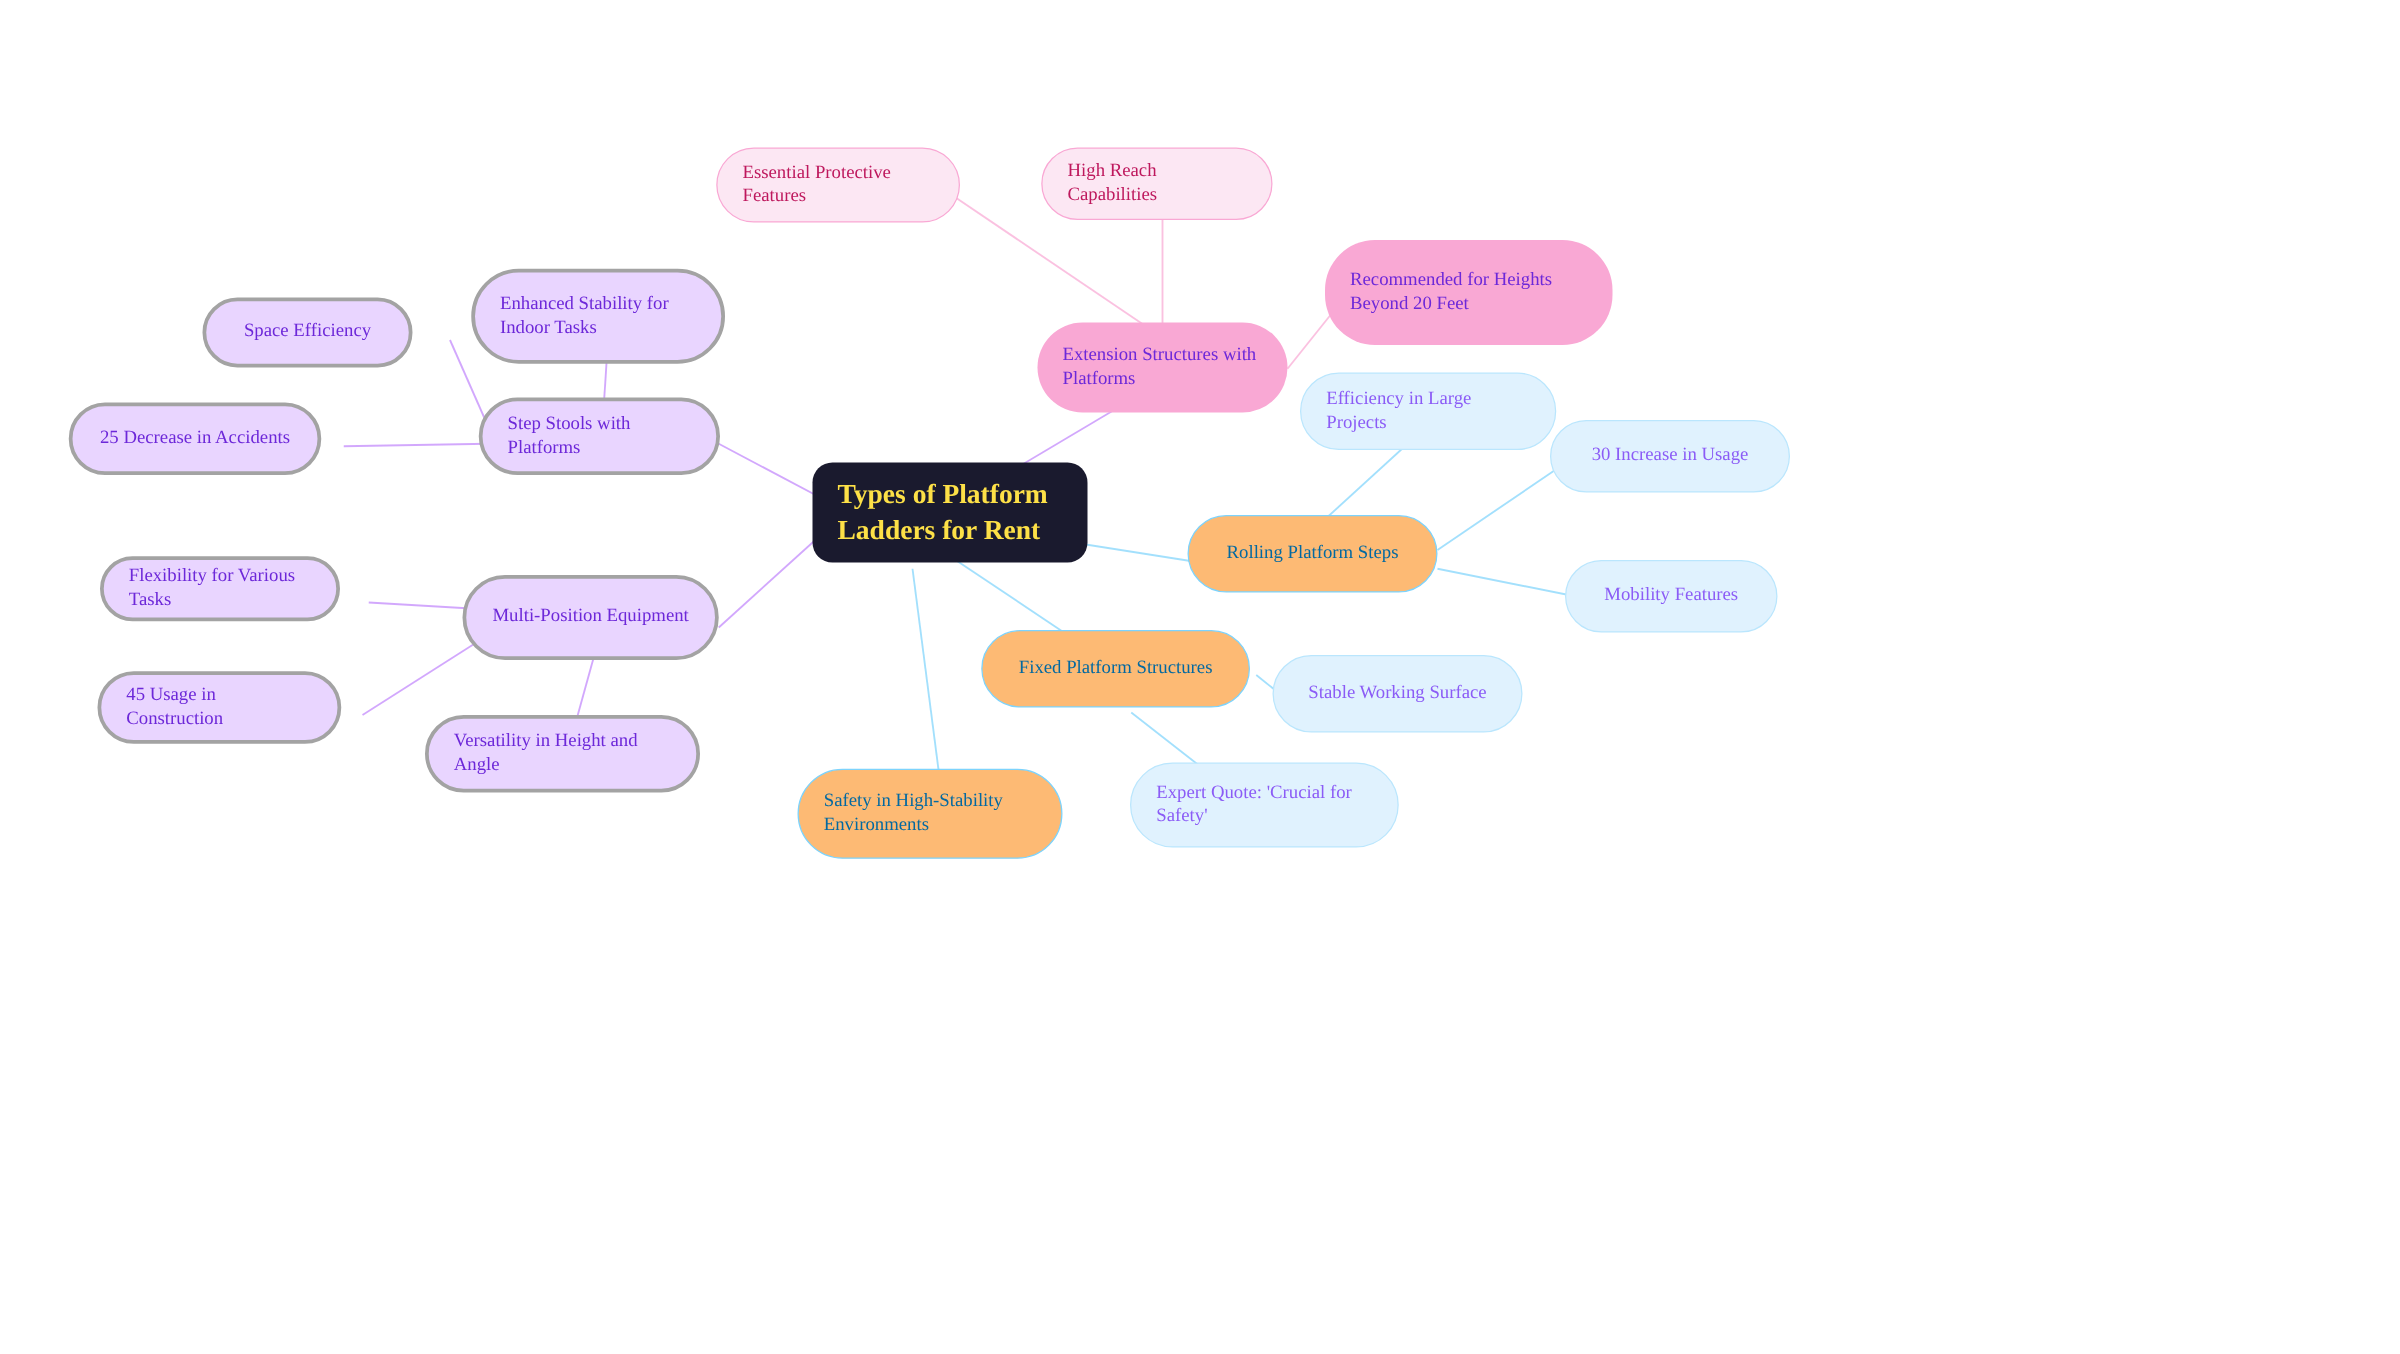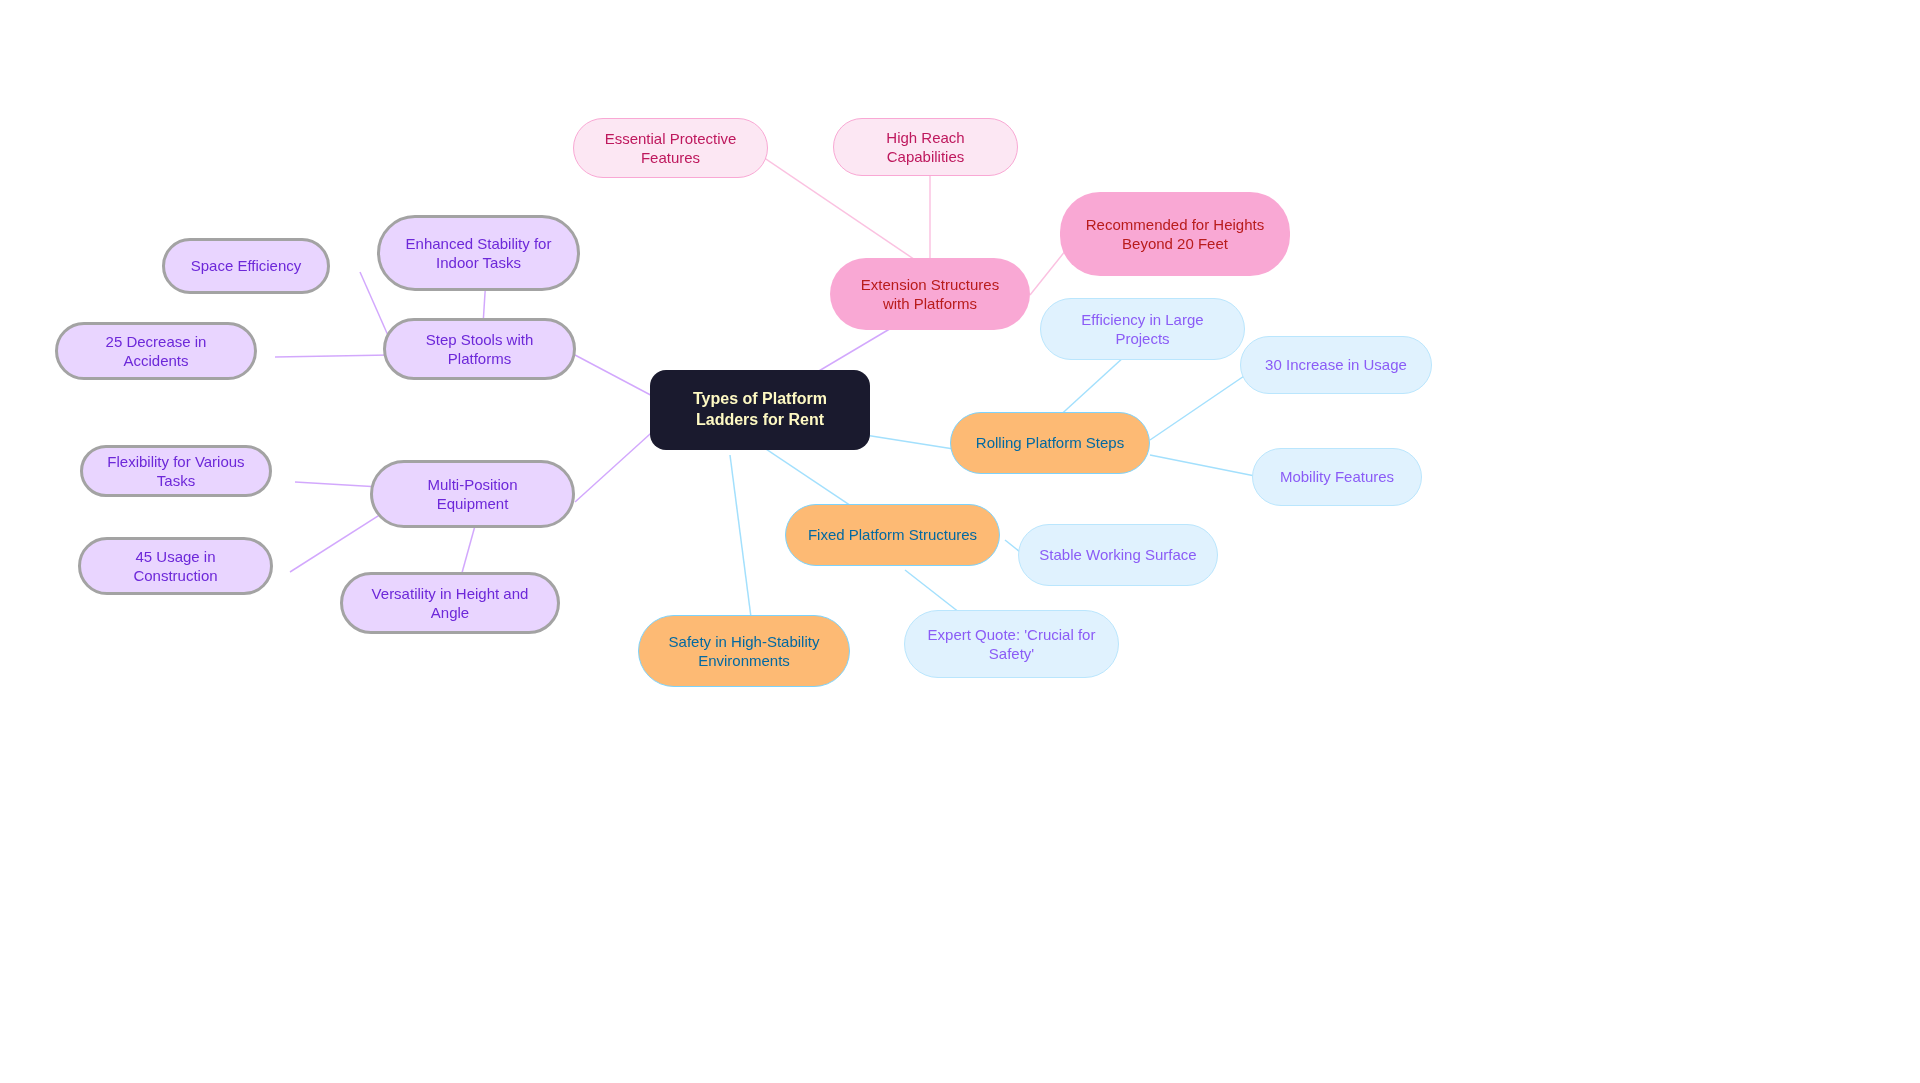--- a/index.html
+++ b/index.html
@@ -24,13 +24,13 @@
       display: flex;
       align-items: center;
       justify-content: center;
-      text-align: center;
       border-radius: 40px;
       z-index: 1;
       padding: 12px 20px;
       font-size: 15px;
       font-weight: 500;
       line-height: 1.3;
+      font-family: Liberation Serif, serif;
     }
     .node-center {
       background: #1a1a2e;

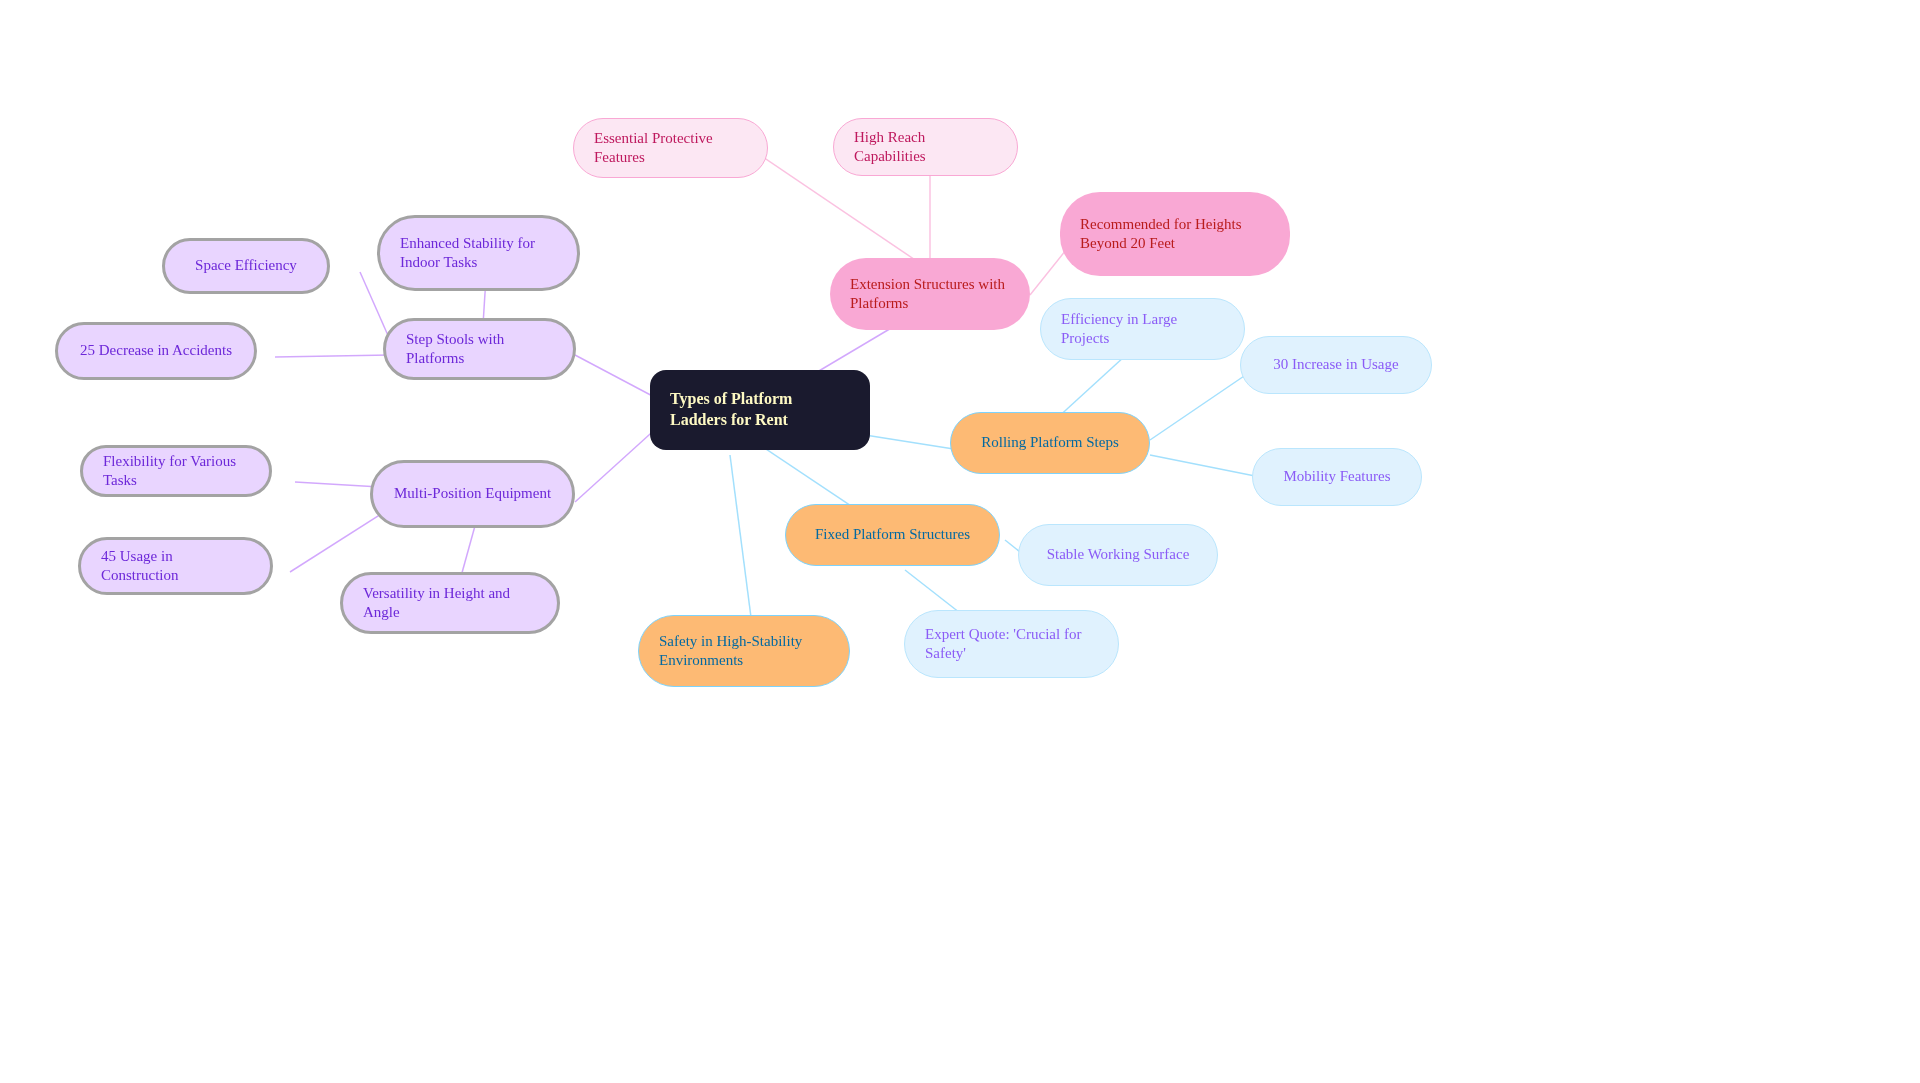--- a/index.html
+++ b/index.html
@@ -43,7 +43,7 @@
     }
     .node-pink {
       background: #f9a8d4;
-      color: #b91c1c;
+      color: #6d28d9;
       border: none;
     }
     .node-pink-light {

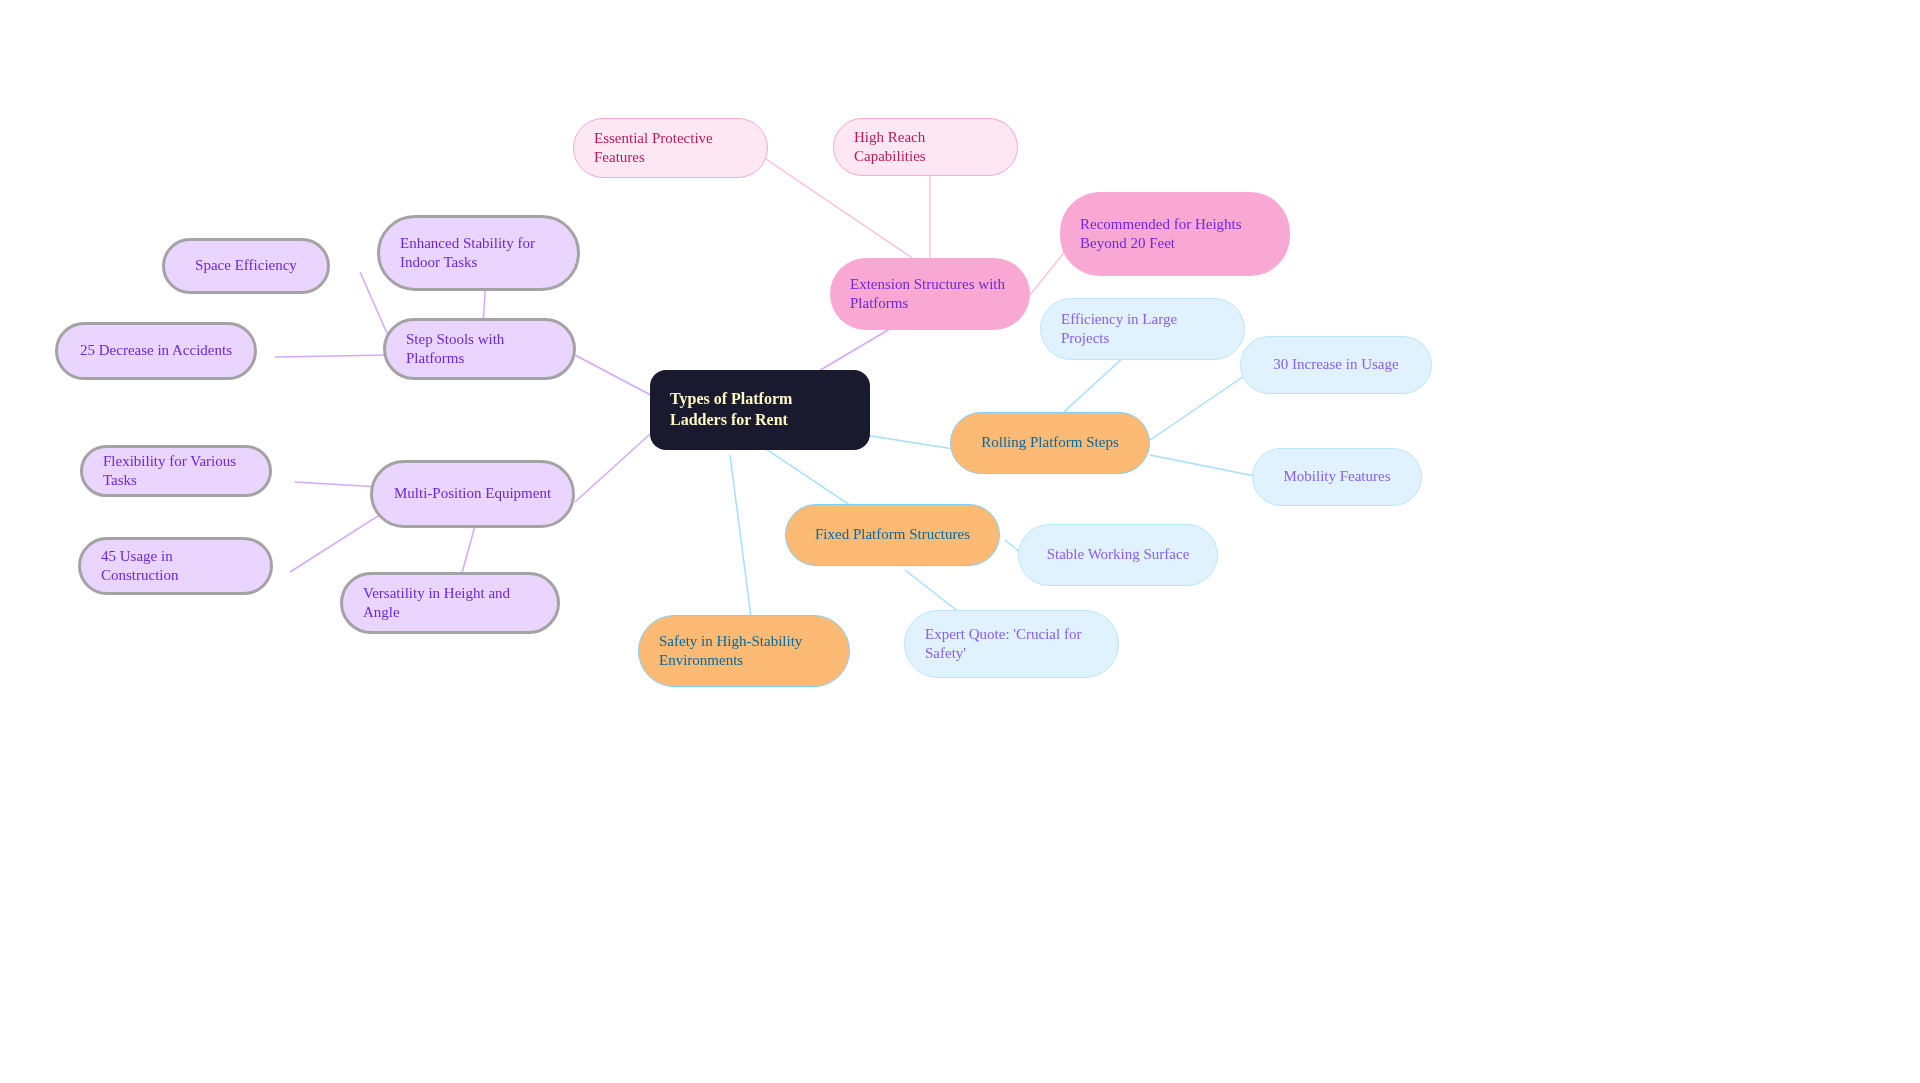--- a/index.html
+++ b/index.html
@@ -34,8 +34,8 @@
     }
     .node-center {
       background: #1a1a2e;
-      color: #fef9c3;
-      font-size: 16px;
+      color: #fde047;
+      font-size: 22px;
       font-weight: 600;
       border-radius: 16px;
       width: 200px;

